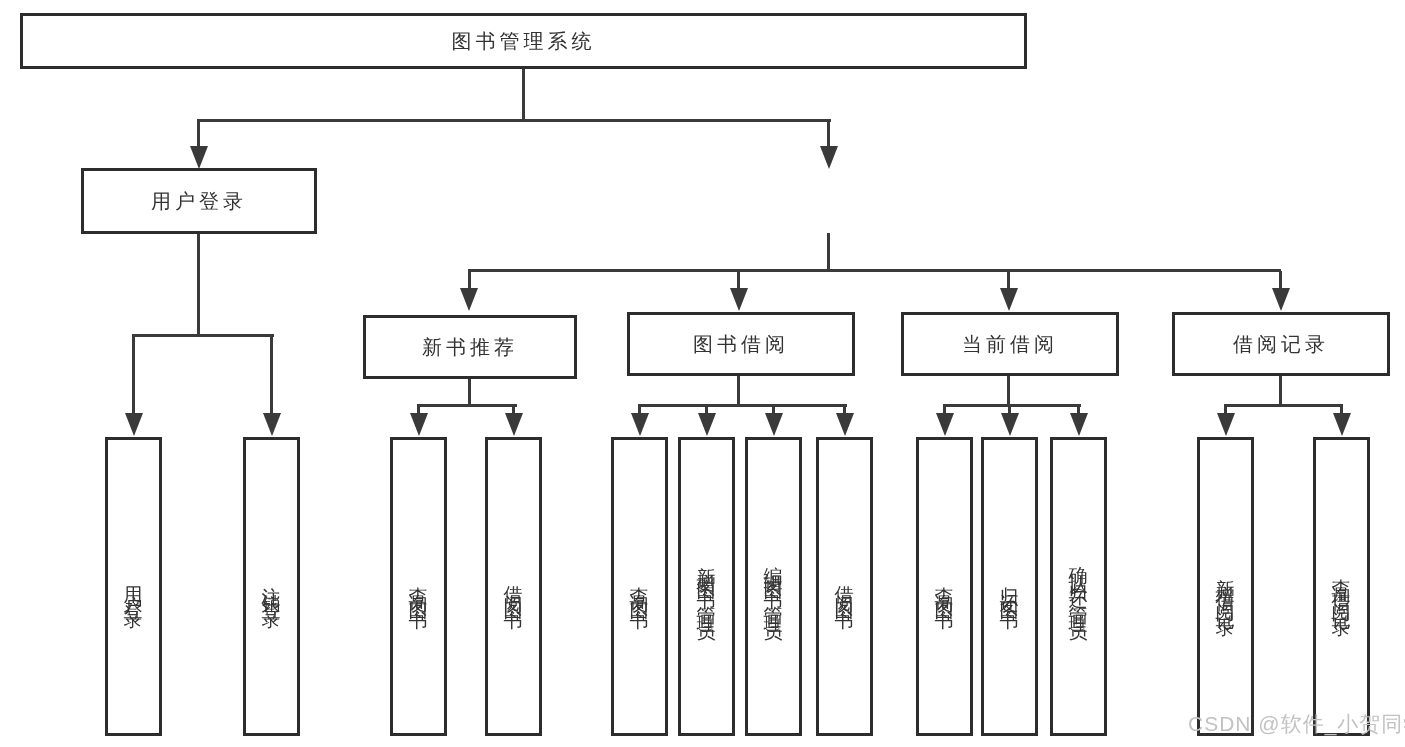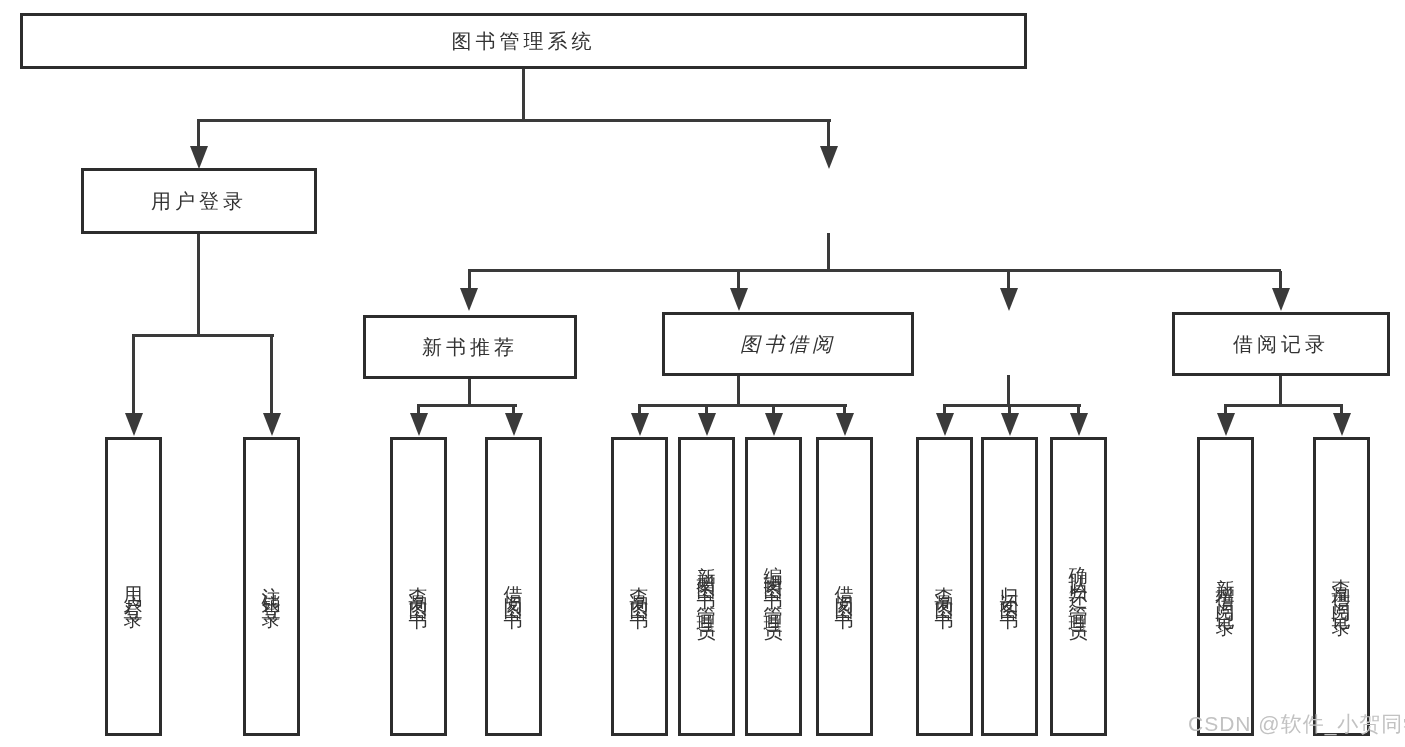--- a/index.html
+++ b/index.html
@@ -82,7 +82,7 @@
   <div class="node" style="left:363px;top:315px;width:214px;height:64px;">
     <span>新书推荐</span>
   </div>
-  <div class="node" style="left:662px;top:312px;width:252px;height:64px;font-style:italic;">
+  <div class="node" style="left:627px;top:312px;width:228px;height:64px;">
     <span>图书借阅</span>
   </div>
   <div class="node" style="left:1172px;top:312px;width:218px;height:64px;">

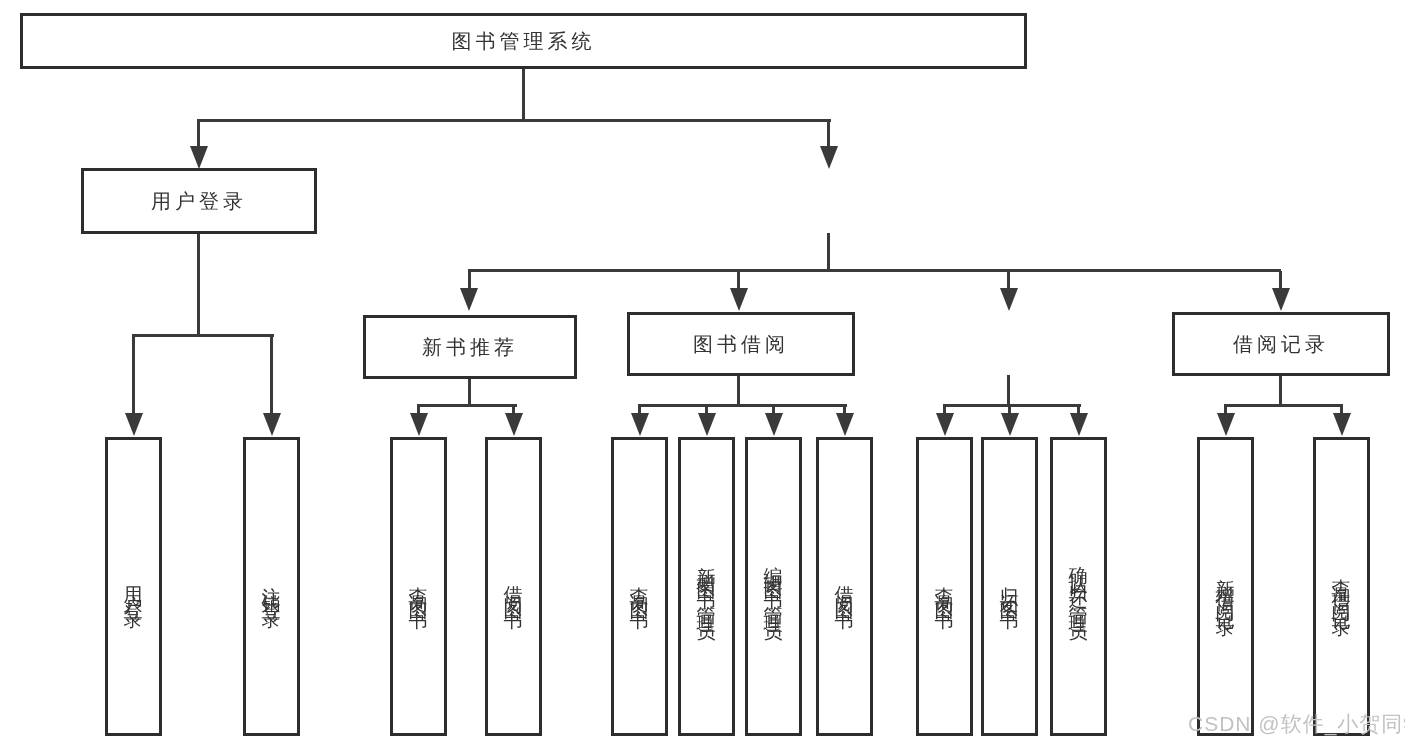--- a/index.html
+++ b/index.html
@@ -85,6 +85,9 @@
   <div class="node" style="left:627px;top:312px;width:228px;height:64px;">
     <span>图书借阅</span>
   </div>
+  <div class="node" style="left:901px;top:312px;width:218px;height:64px;">
+    <span>当前借阅</span>
+  </div>
   <div class="node" style="left:1172px;top:312px;width:218px;height:64px;">
     <span>借阅记录</span>
   </div>

